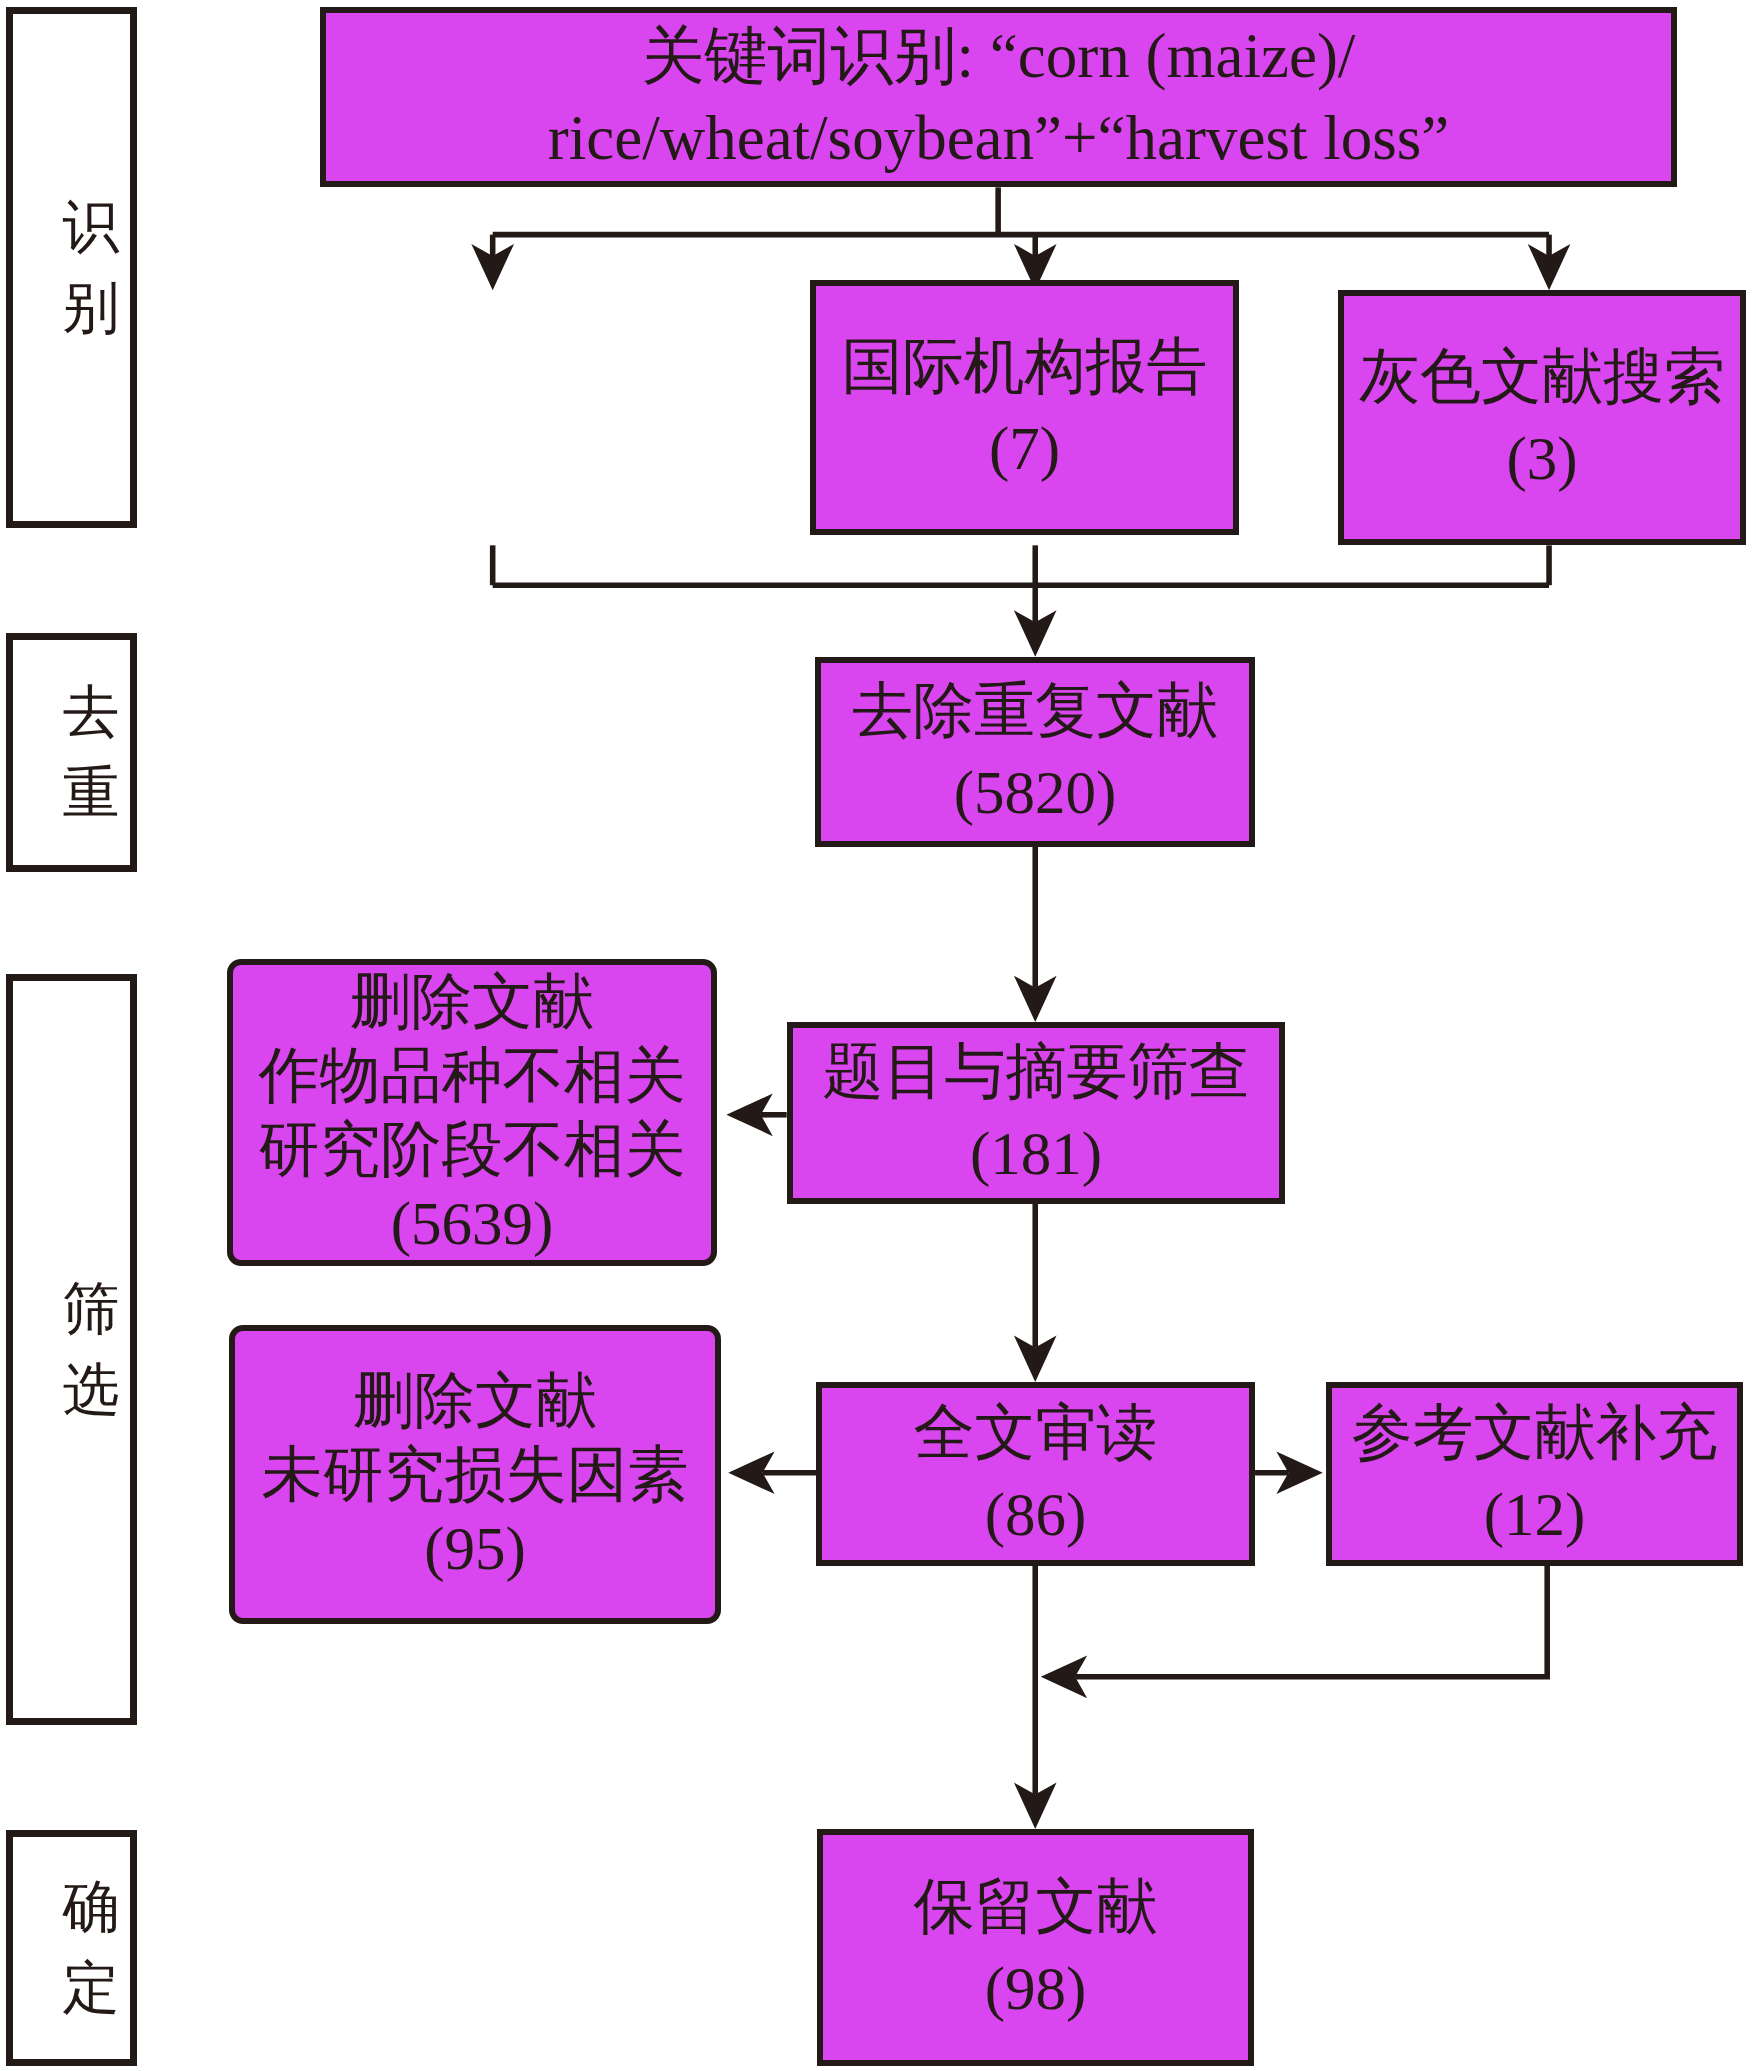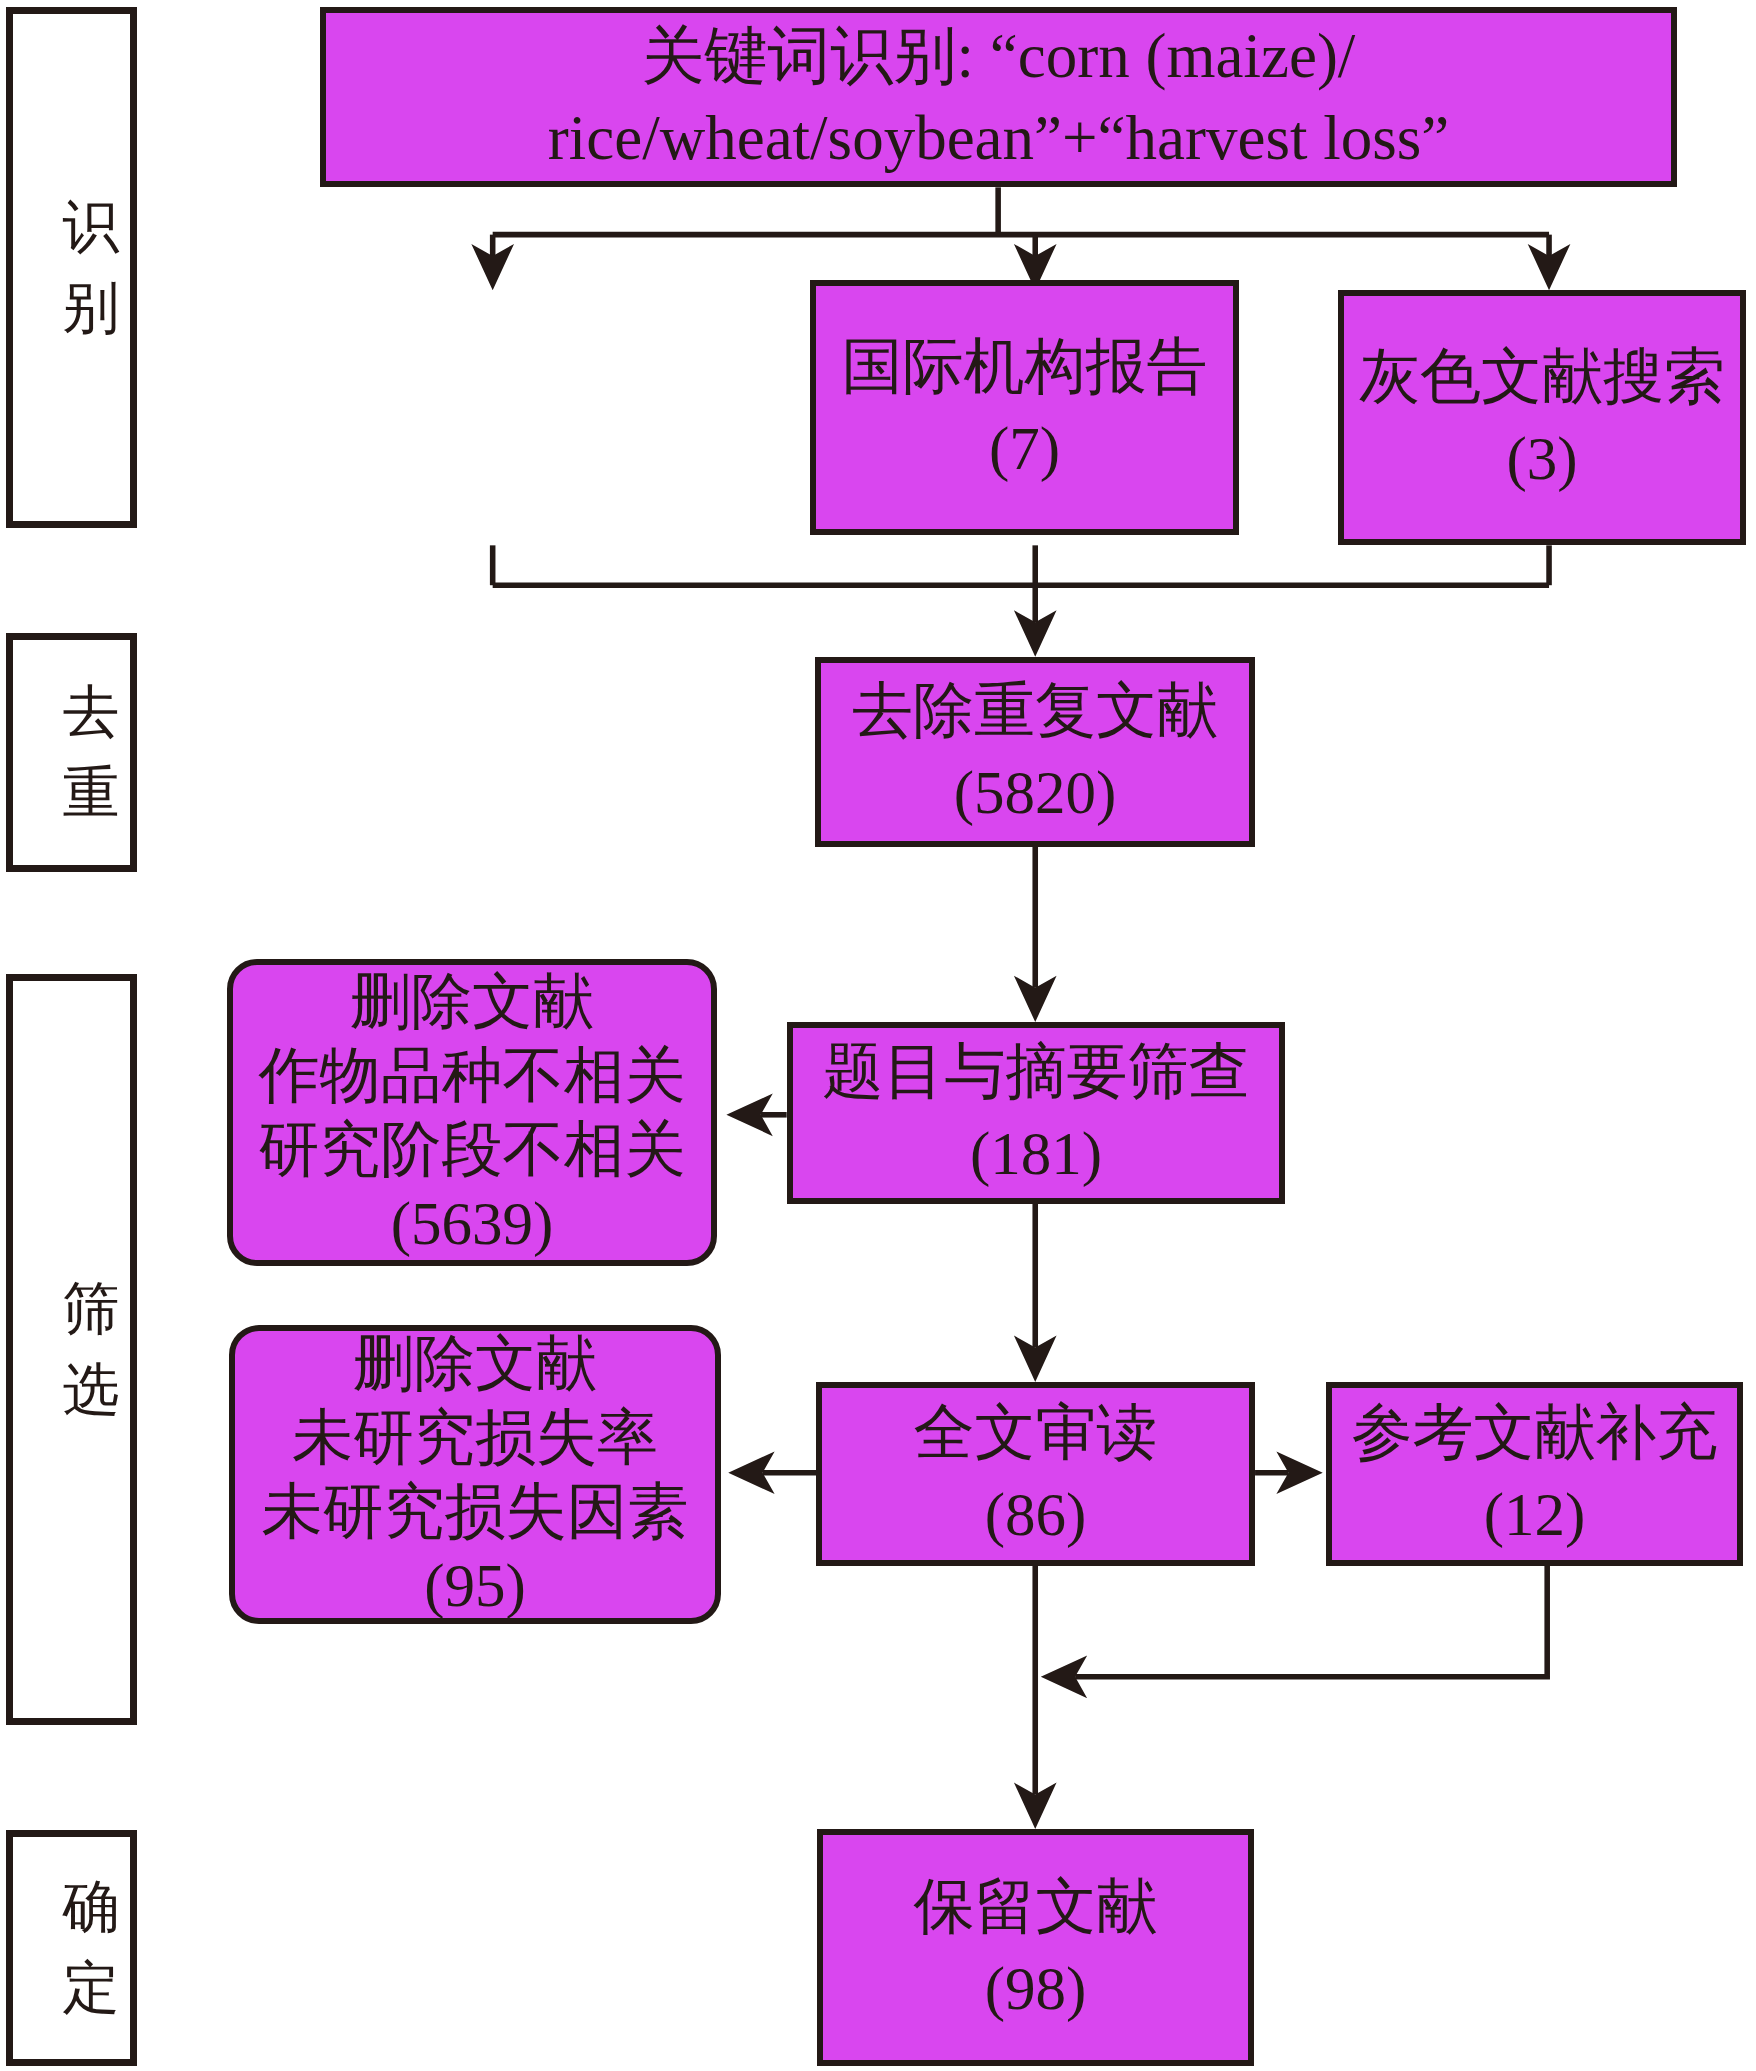--- a/index.html
+++ b/index.html
@@ -25,7 +25,7 @@
     line-height:82px;
     z-index:2;
   }
-  .node.rounded{border-radius:30px;line-height:74px;}
+  .node.rounded{border-radius:14px;line-height:74px;}
   .node.kw{font-size:63px;}
   .stage{
     position:absolute;

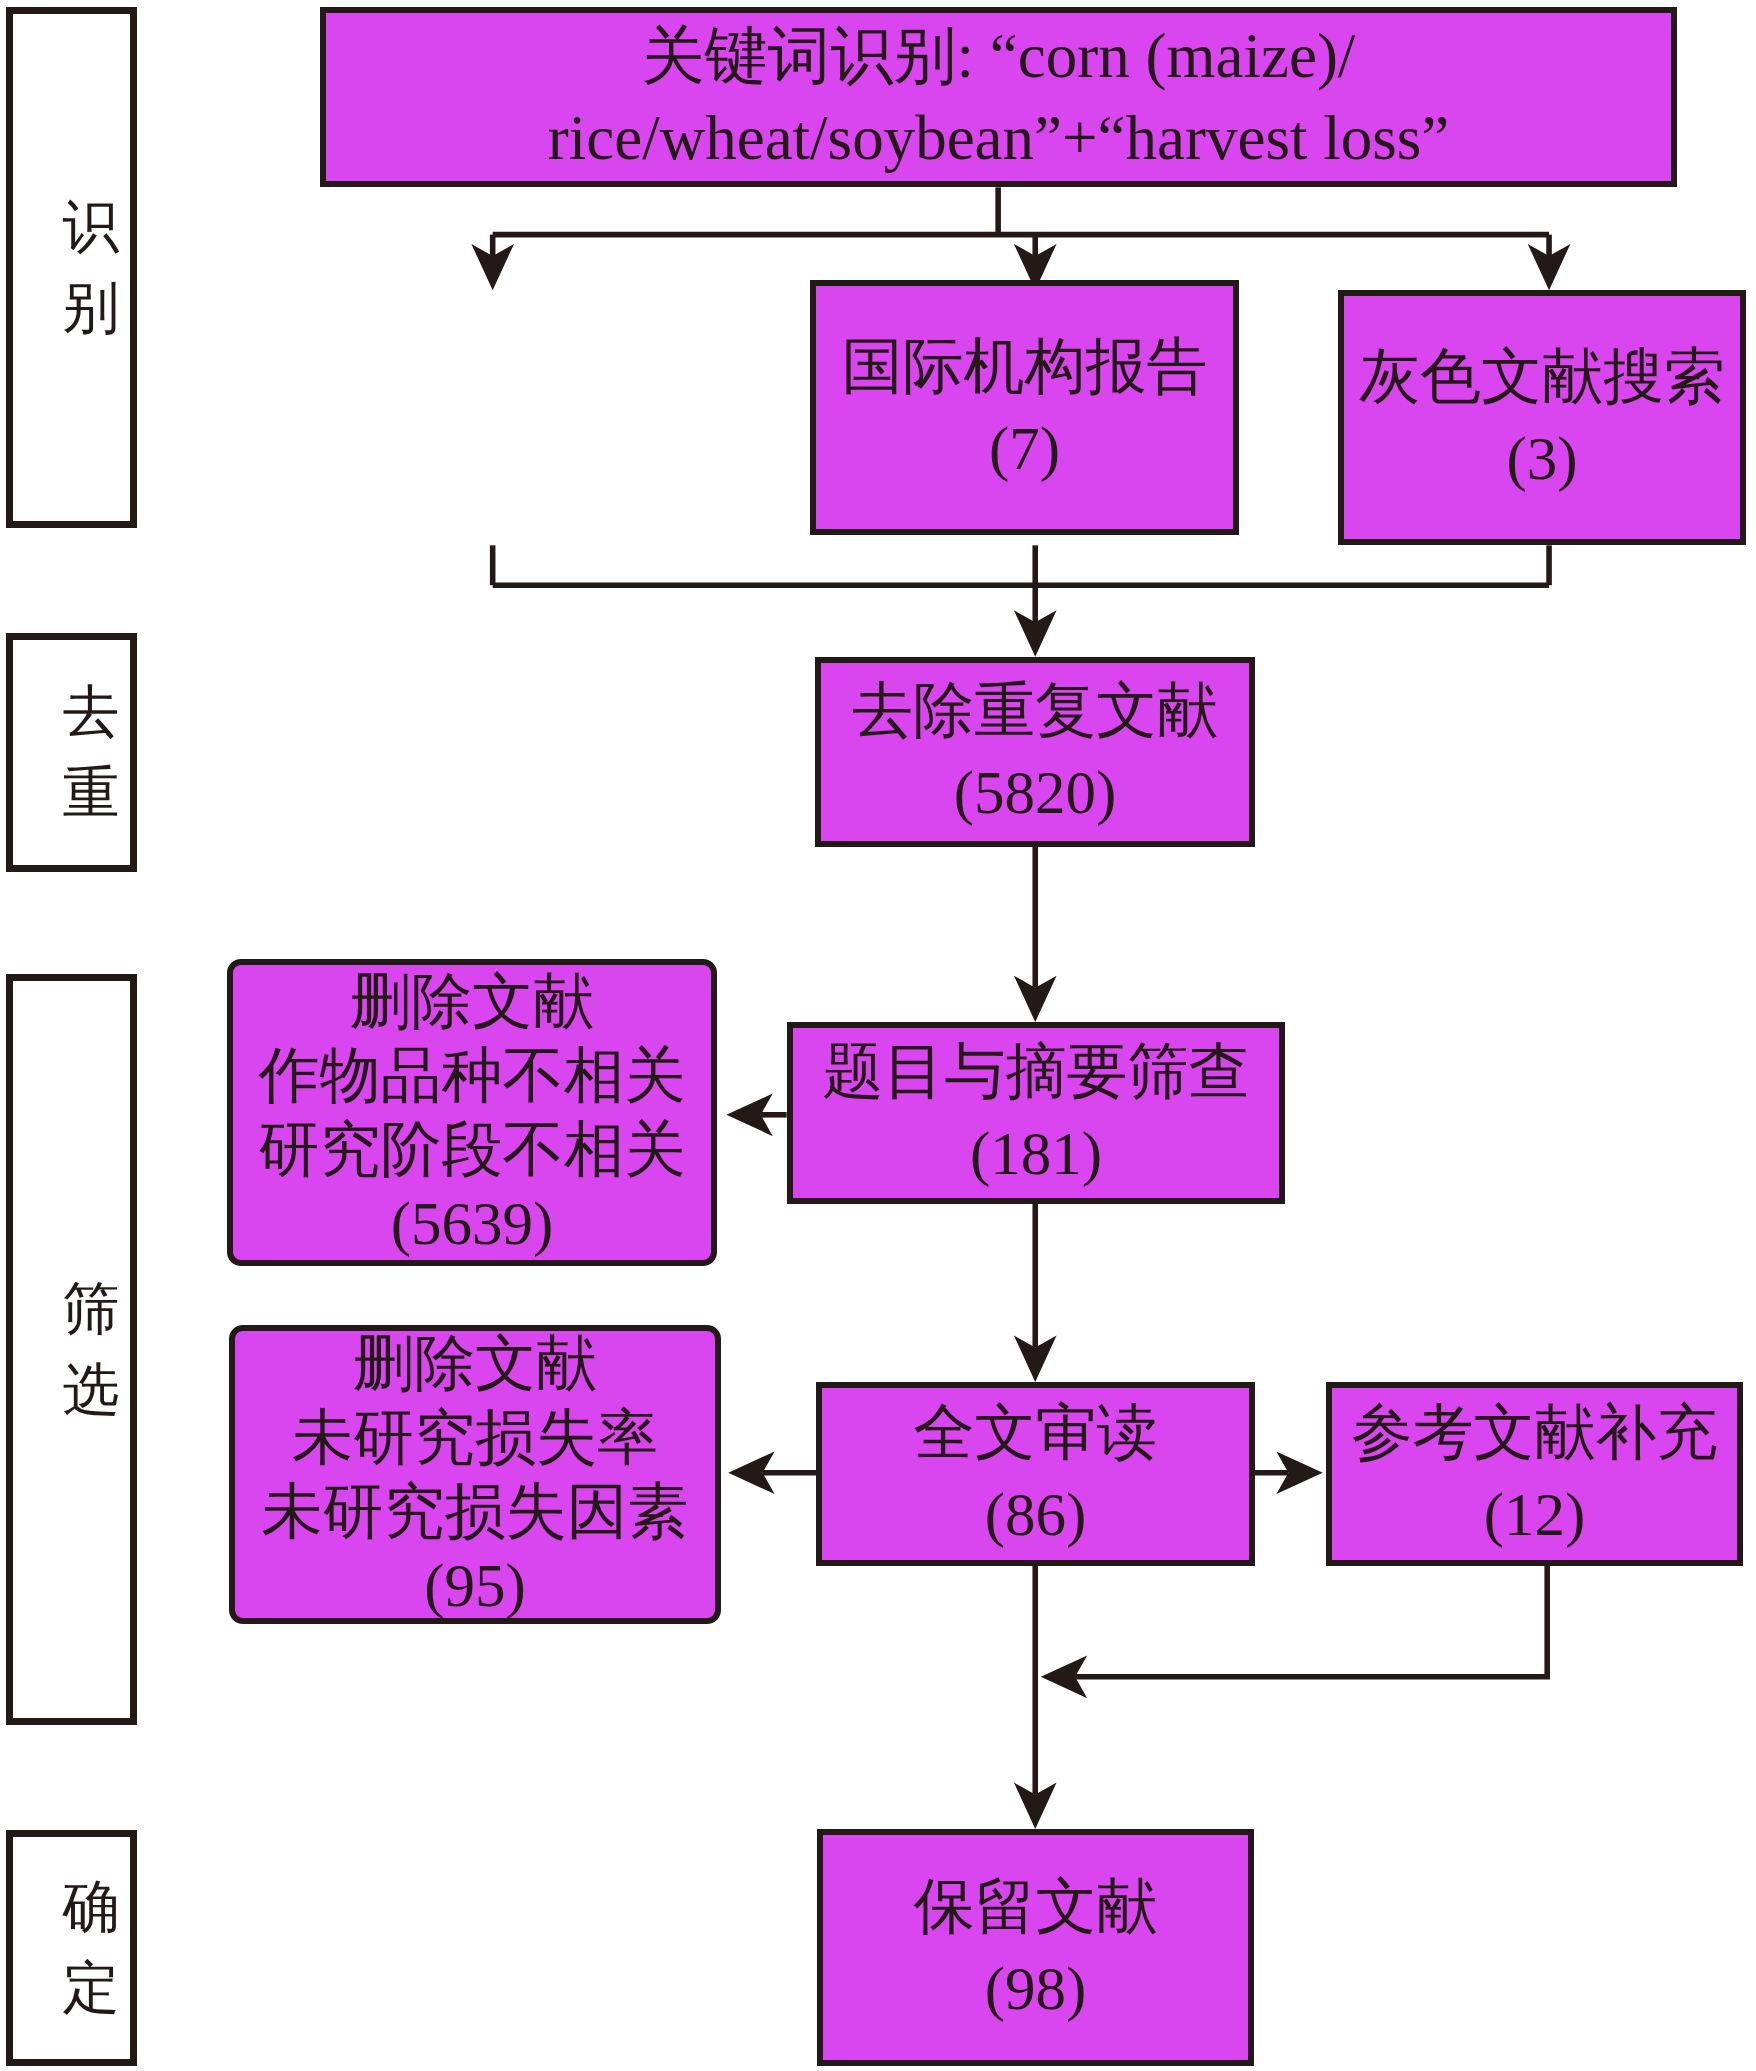--- a/index.html
+++ b/index.html
@@ -139,7 +139,6 @@
 
   <div class="node rounded" style="left:229px;top:1325px;width:492px;height:299px;">
     <span>删除文献</span>
-    <span>未研究损失率</span>
     <span>未研究损失因素</span>
     <span>(95)</span>
   </div>

